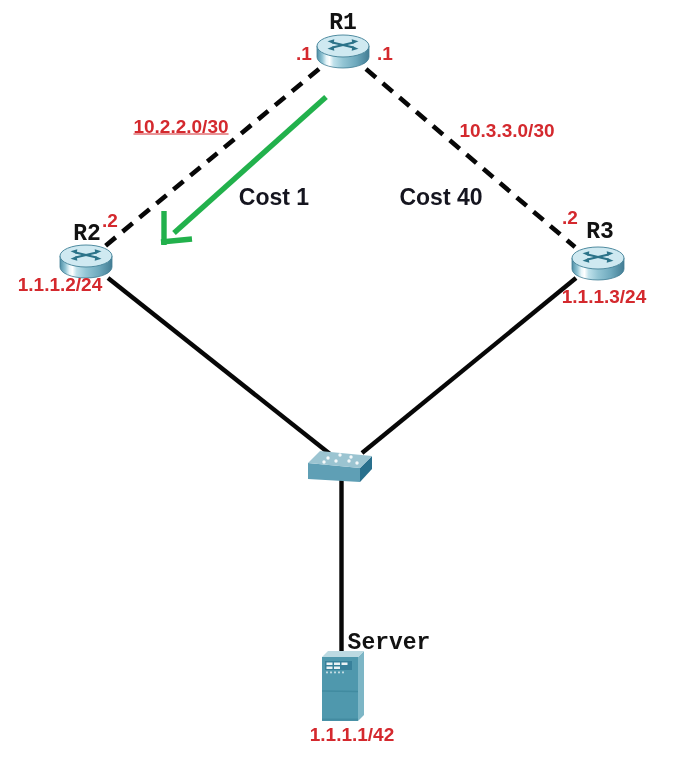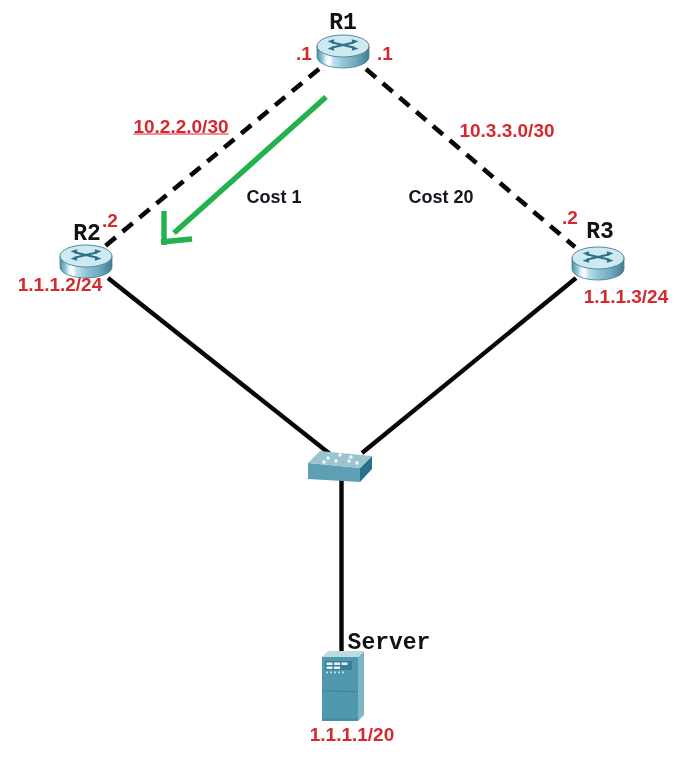--- a/index.html
+++ b/index.html
@@ -21,7 +21,7 @@
   }
   .lbl.red{color:#d4292e;font-size:19px;}
   .lbl.black{color:#121212;font-size:23px;font-family:Liberation Mono, monospace;}
-  .lbl.cost{color:#15151f;font-size:18px;}
+  .lbl.cost{color:#15151f;font-size:23px;}
   .dashed{stroke:#070707;stroke-width:4.6;stroke-dasharray:13 9;}
   .wire{stroke:#070707;stroke-width:4.4;}
   .garrow{stroke:#22b14c;stroke-width:5.4;stroke-linecap:butt;}

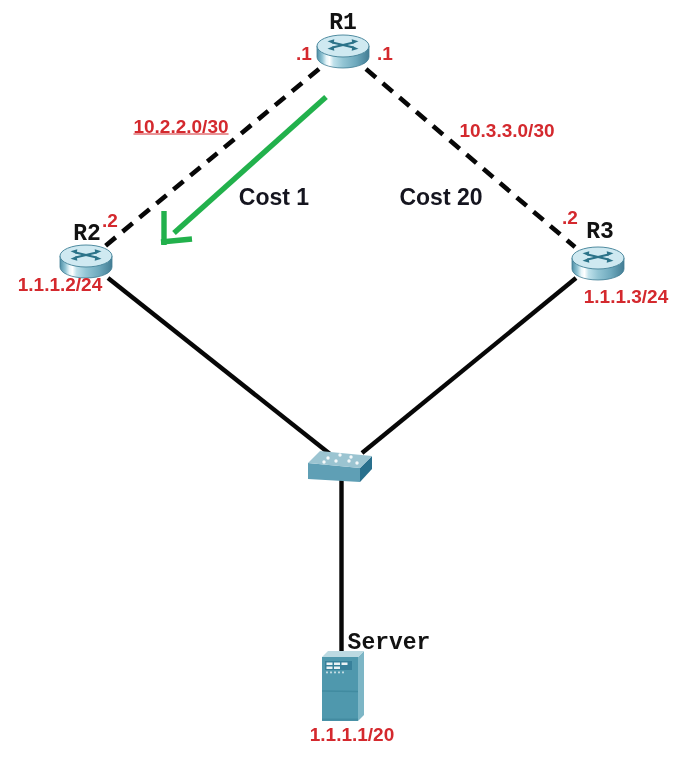--- a/index.html
+++ b/index.html
@@ -127,7 +127,7 @@
   <div class="lbl red" style="left:507px;top:118px;margin-top:12px;">10.3.3.0/30</div>
 
   <div class="lbl cost" style="left:274px;top:197px;">Cost 1</div>
-  <div class="lbl cost" style="left:441px;top:197px;">Cost 20</div>
+  <div class="lbl cost" style="left:441px;top:197px;">Cost 40</div>
 
   <div class="lbl red" style="left:110px;top:220px;">.2</div>
   <div class="lbl black" style="left:87px;top:234px;text-align:center;">R2</div>

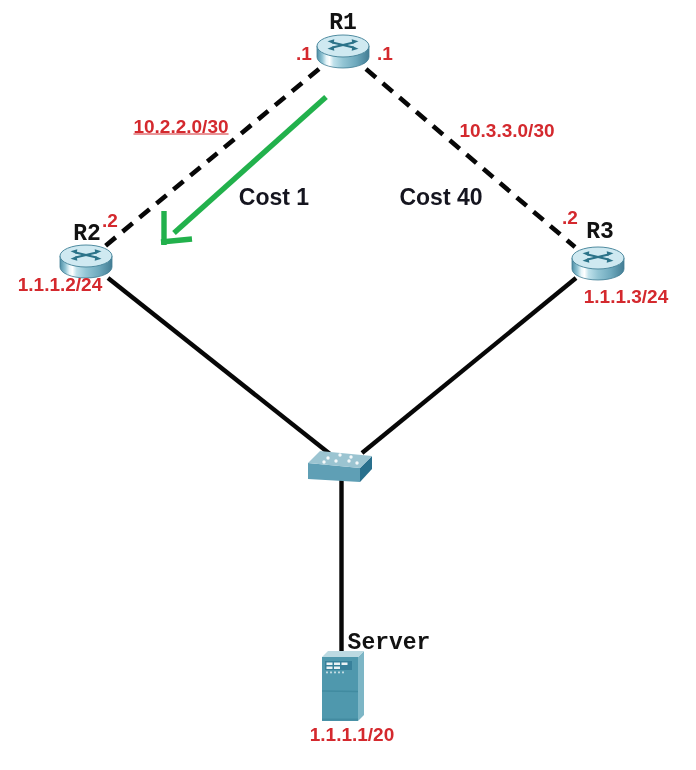--- a/index.html
+++ b/index.html
@@ -135,7 +135,7 @@
 
   <div class="lbl red" style="left:570px;top:217px;">.2</div>
   <div class="lbl black" style="left:600px;top:232px;text-align:center;">R3</div>
-  <div class="lbl red" style="left:626px;top:296px;">1.1.1.3/24</div>
+  <div class="lbl red" style="left:604px;top:296px;">1.1.1.3/24</div>
 
   <div class="lbl black" style="left:389px;top:643px;text-align:right;">Server</div>
   <div class="lbl red" style="left:352px;top:734px;">1.1.1.1/20</div>

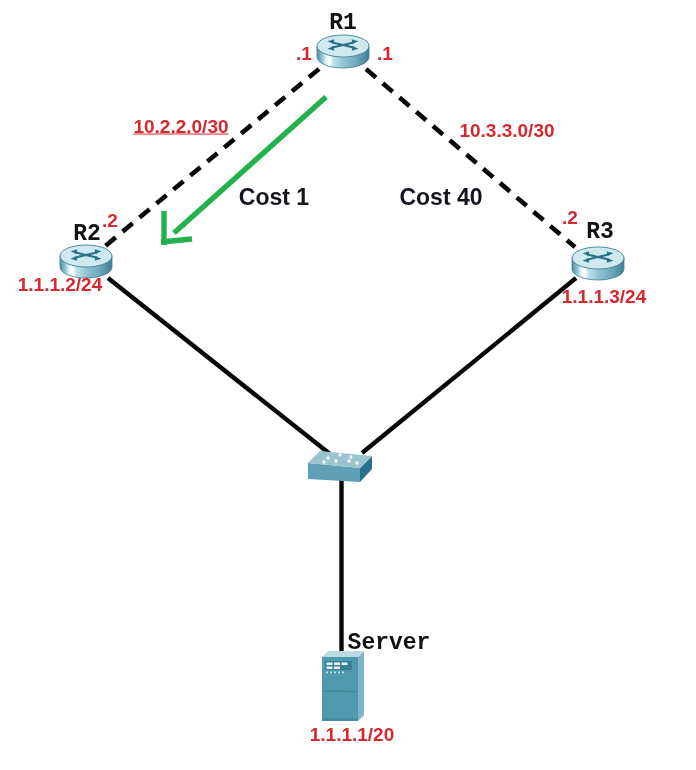--- a/index.html
+++ b/index.html
@@ -138,7 +138,7 @@
   <div class="lbl red" style="left:604px;top:296px;">1.1.1.3/24</div>
 
   <div class="lbl black" style="left:389px;top:643px;text-align:right;">Server</div>
-  <div class="lbl red" style="left:352px;top:734px;">1.1.1.1/20</div>
+  <div class="lbl red" style="left:352px;top:734px;">1.1.1.1/42</div>
 
 </div>
 

